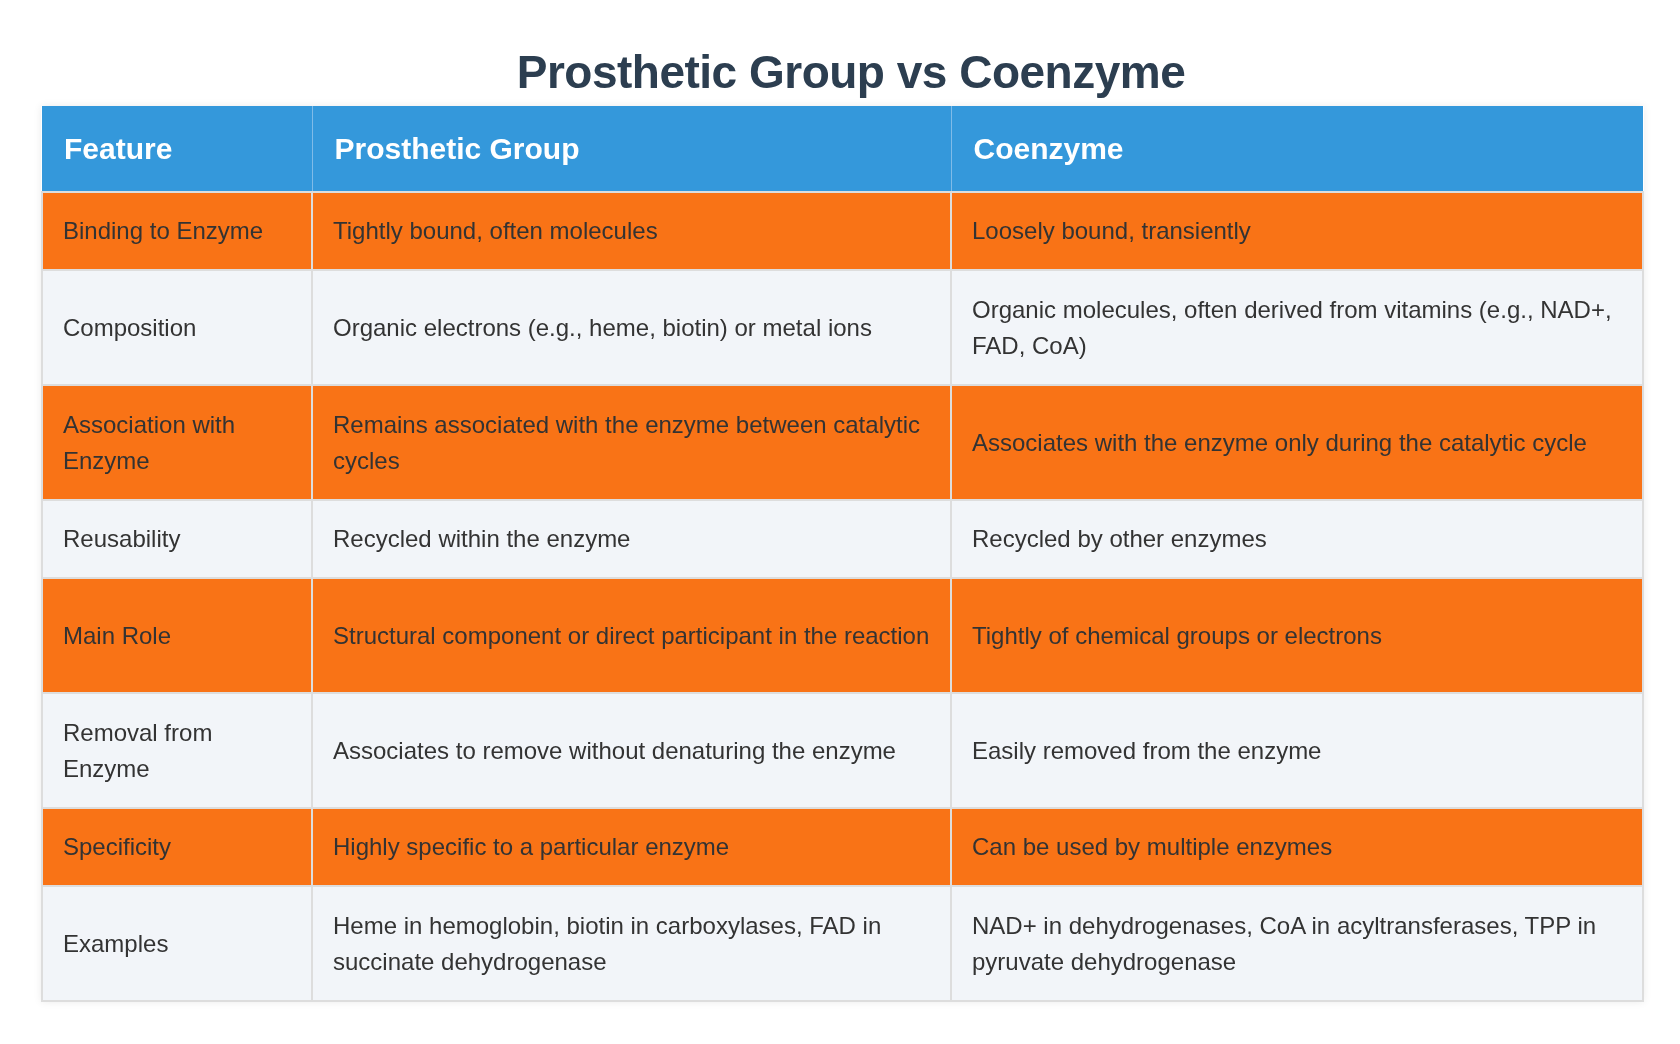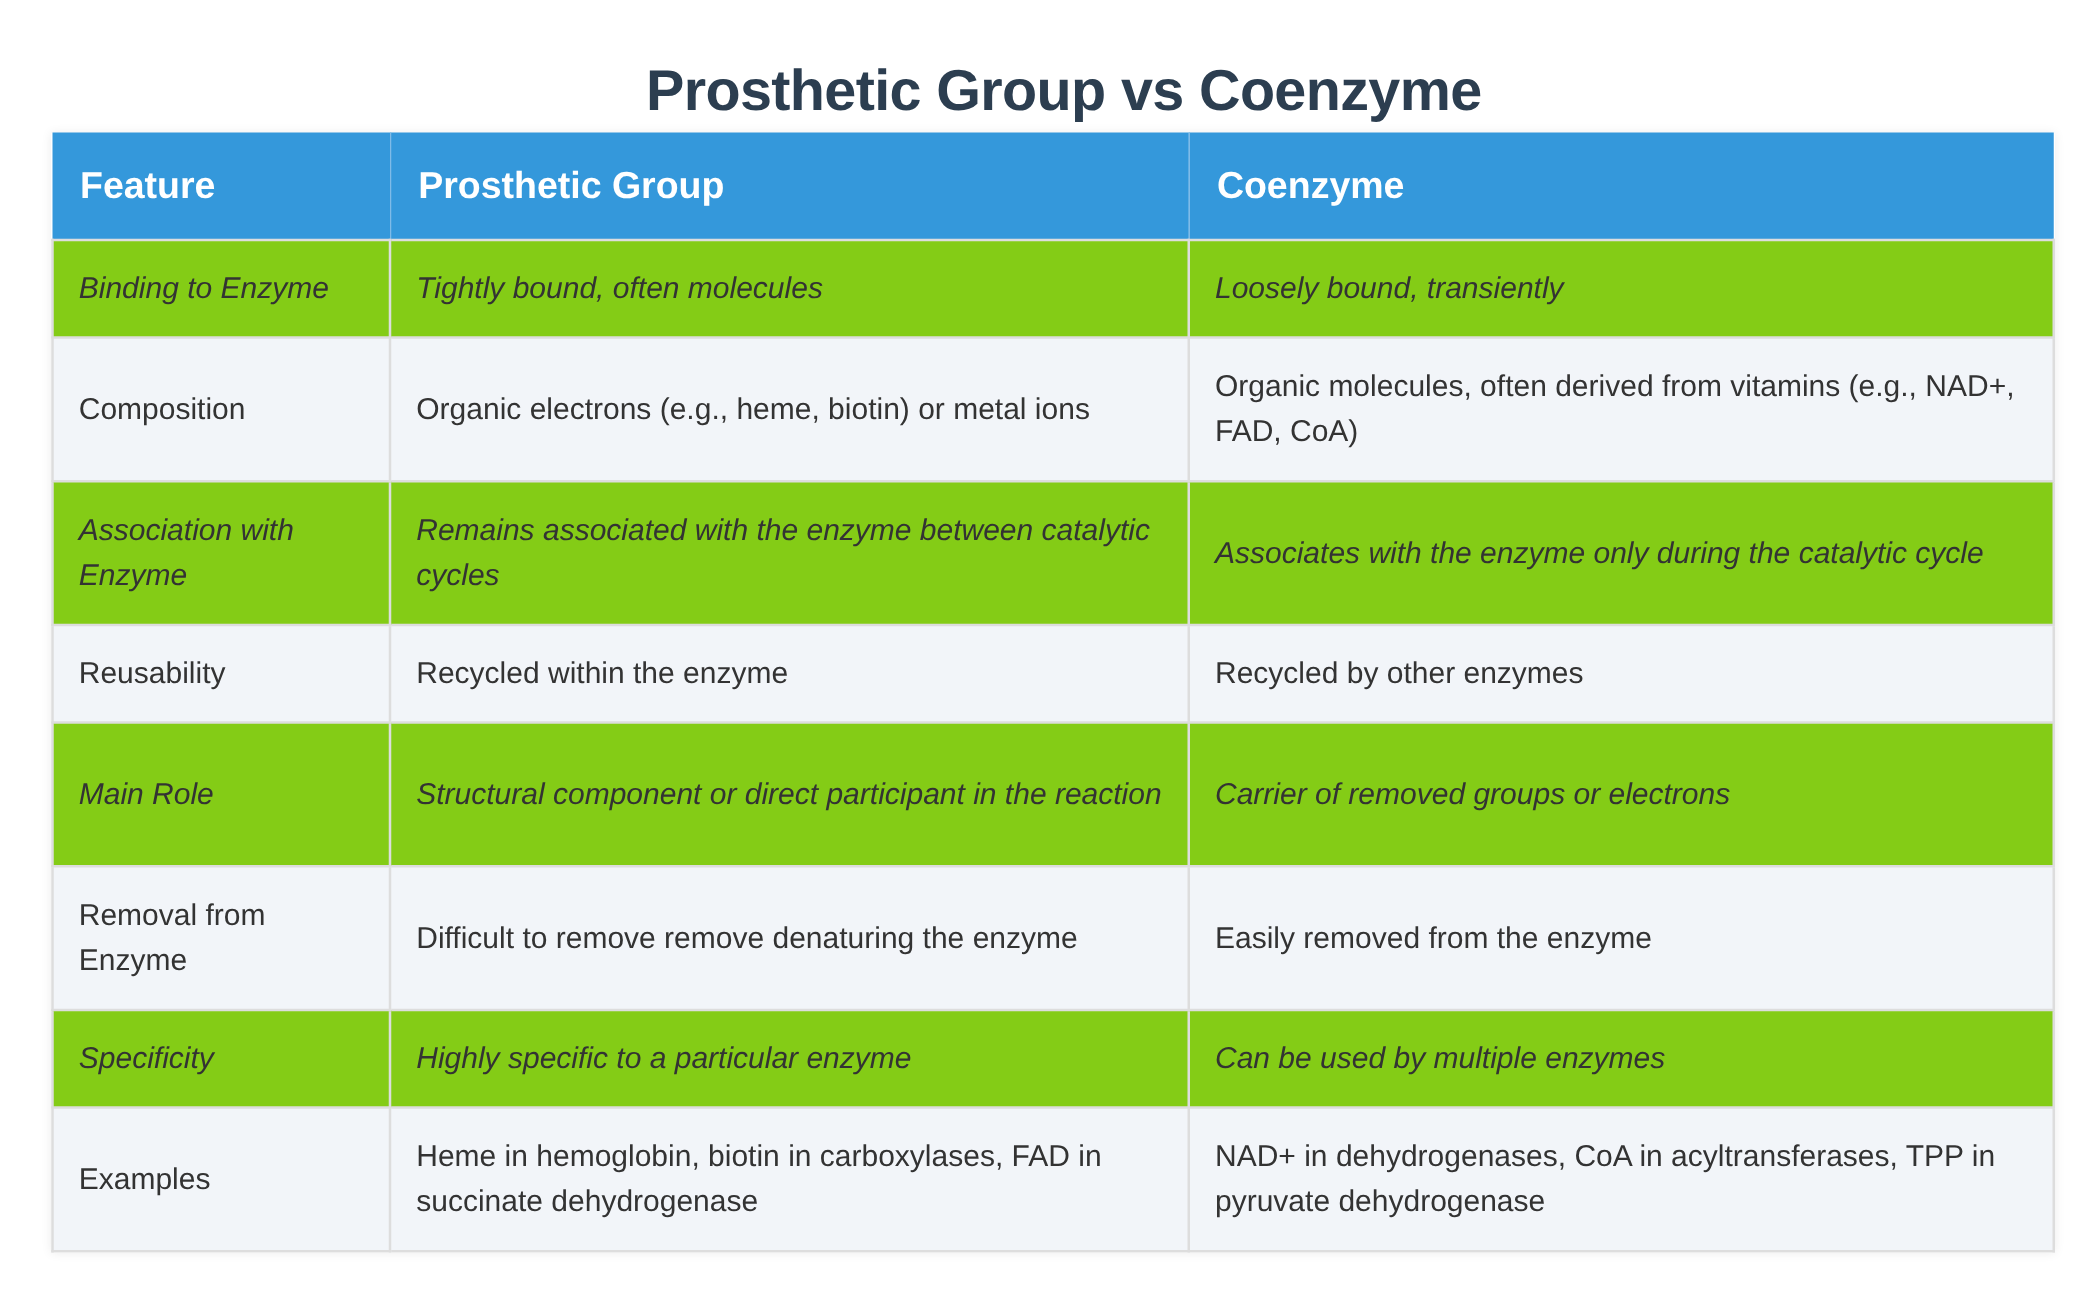--- a/index.html
+++ b/index.html
@@ -65,7 +65,7 @@
       vertical-align: middle;
       color: #333333;
     }
-    tr.row-odd td { background: #84cc16; font-style: italic; }
+    tr.row-odd td { background: #f97316; }
     tr.row-even td { background: #f2f5f9; }
     tr.h1 td { height: 78px; }
     tr.h2 td { height: 115px; }

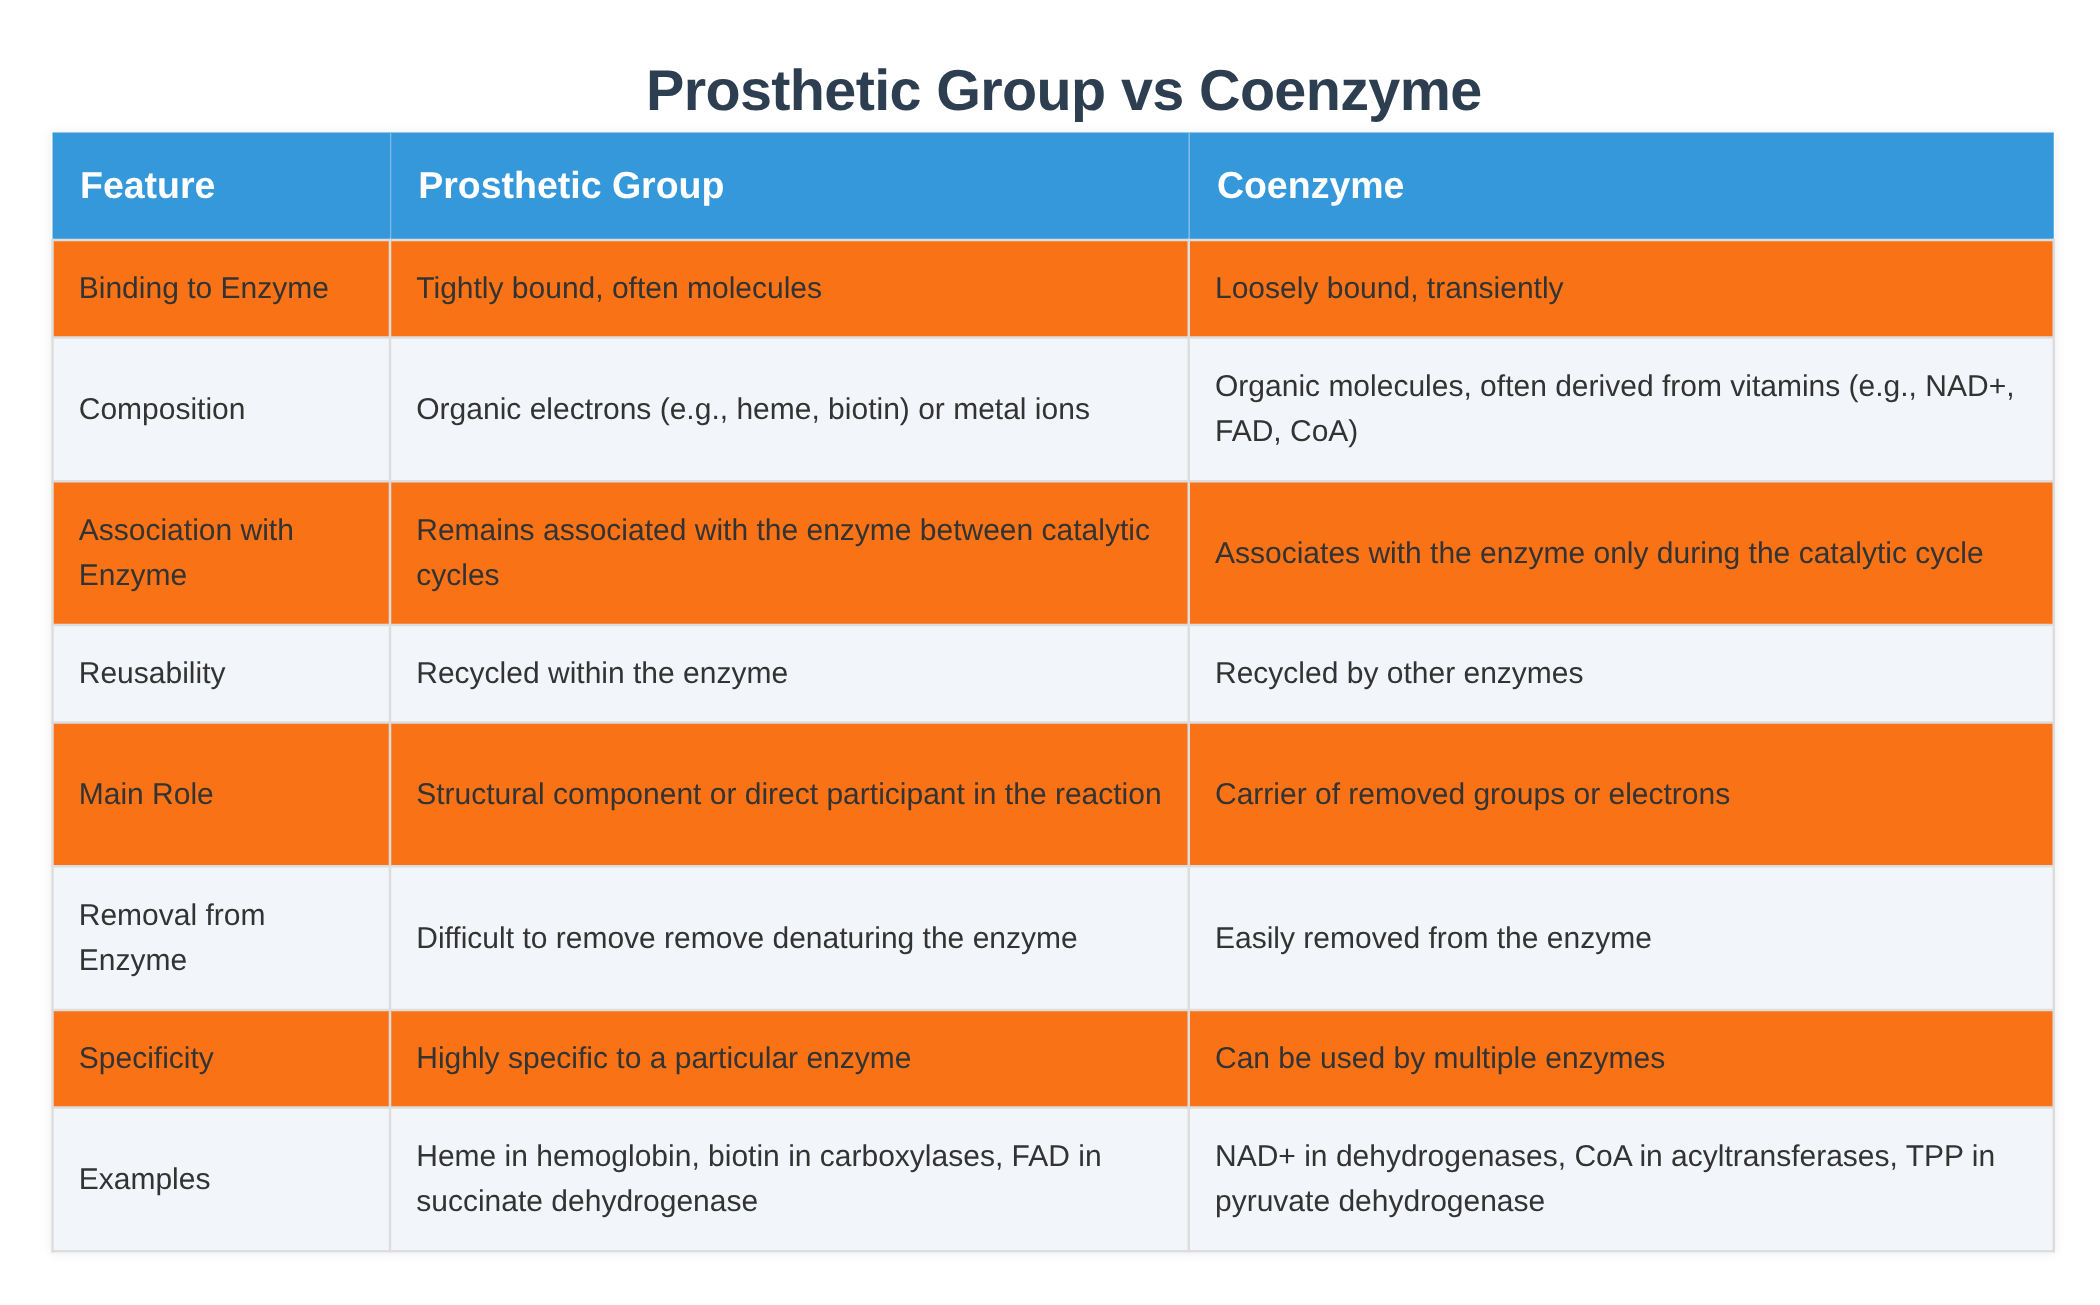--- a/index.html
+++ b/index.html
@@ -113,7 +113,7 @@
       <tr class="row-odd h2">
         <td>Main Role</td>
         <td>Structural component or direct participant in the reaction</td>
-        <td>Carrier of removed groups or electrons</td>
+        <td>Tightly of chemical groups or electrons</td>
       </tr>
       <tr class="row-even h2">
         <td>Removal from Enzyme</td>

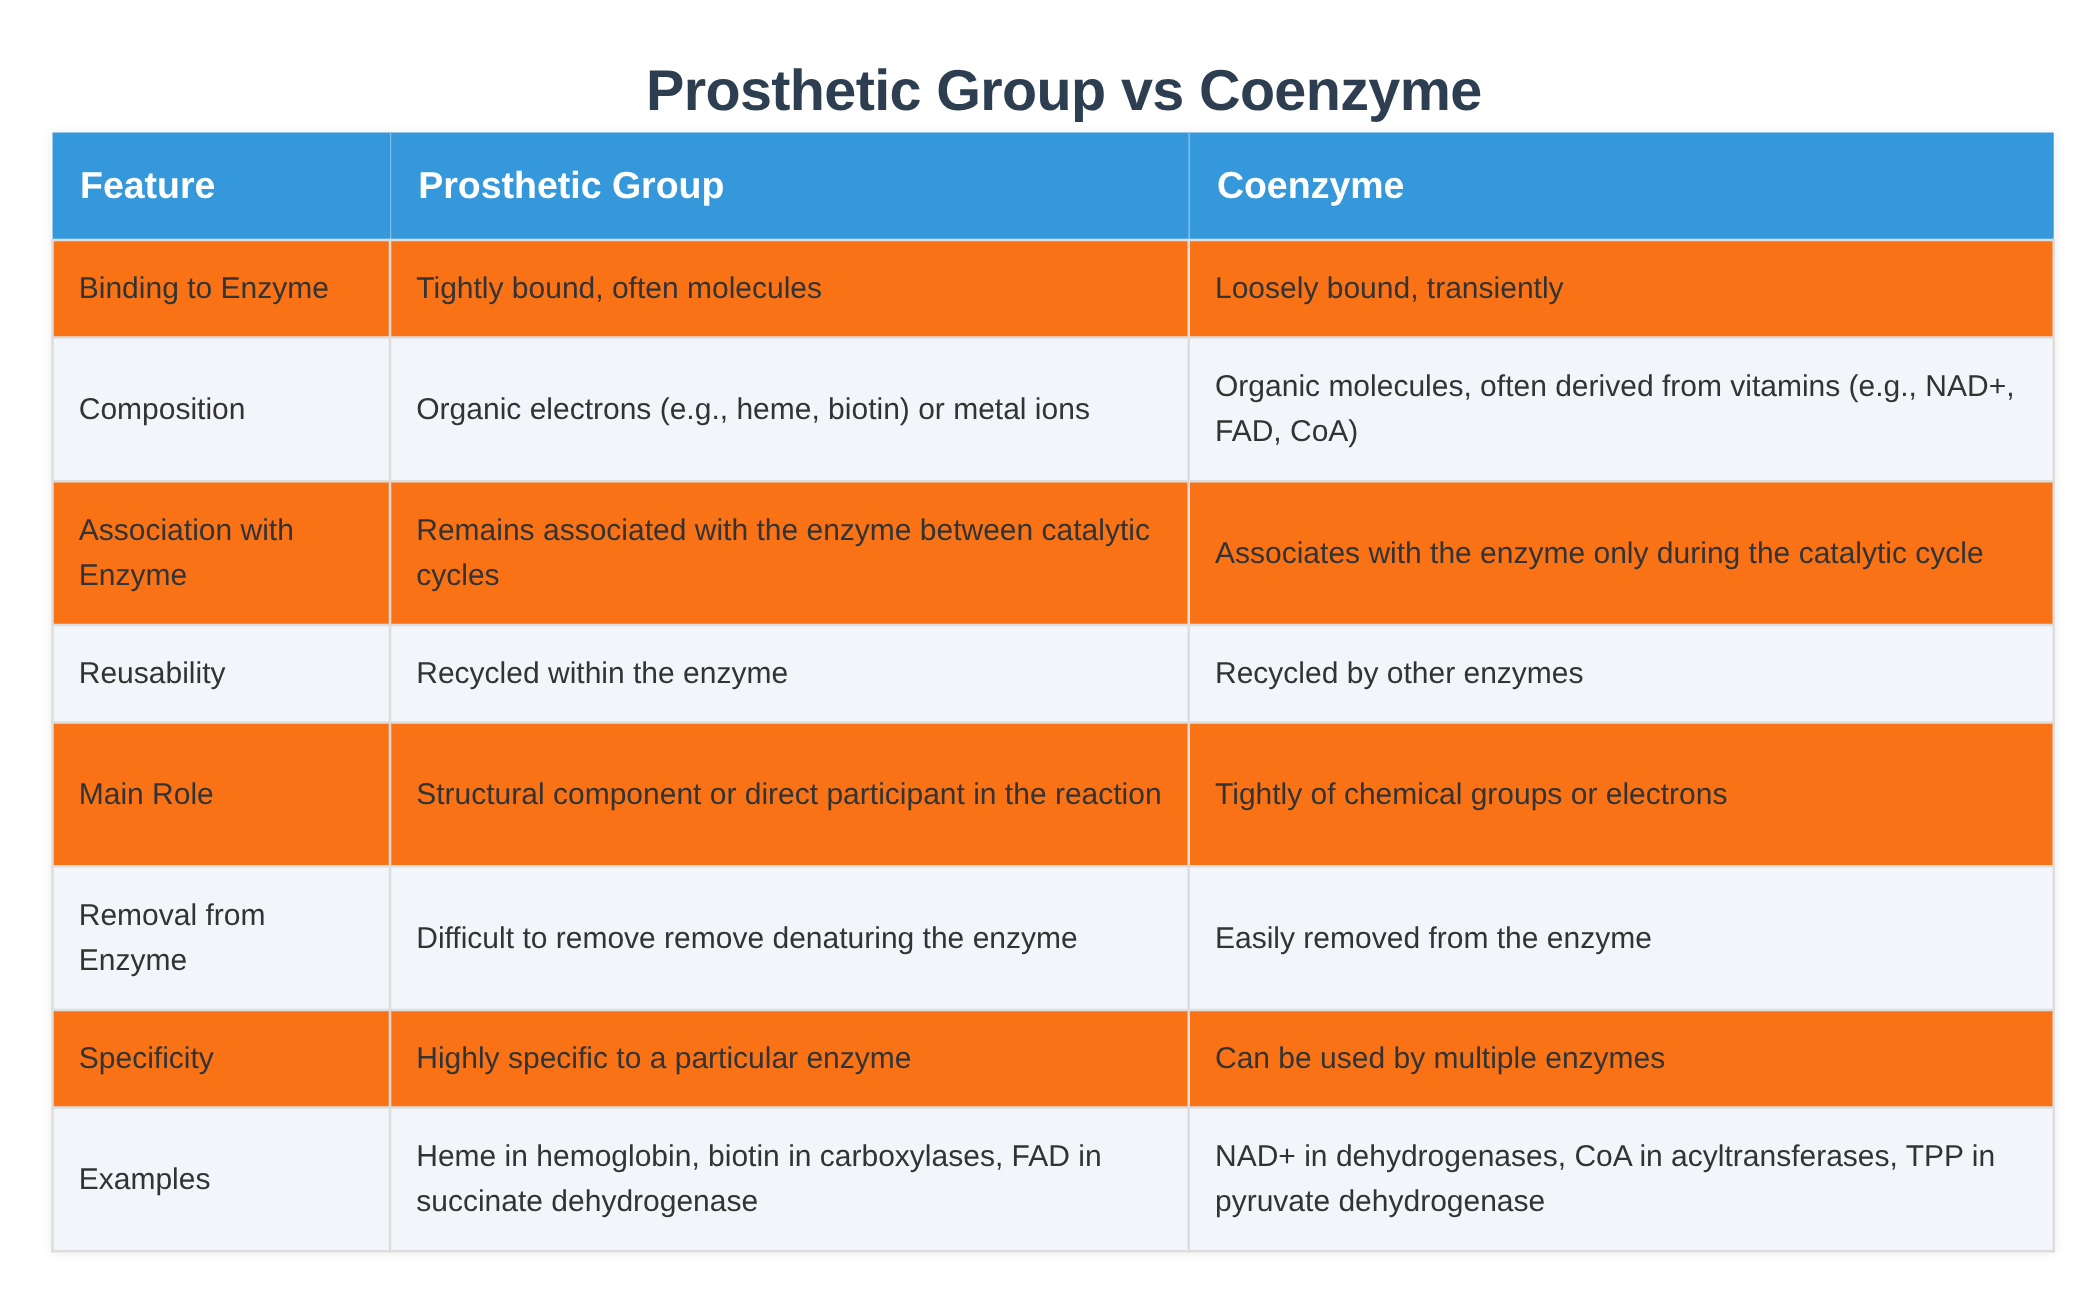--- a/index.html
+++ b/index.html
@@ -117,7 +117,7 @@
       </tr>
       <tr class="row-even h2">
         <td>Removal from Enzyme</td>
-        <td>Difficult to remove remove denaturing the enzyme</td>
+        <td>Associates to remove without denaturing the enzyme</td>
         <td>Easily removed from the enzyme</td>
       </tr>
       <tr class="row-odd h1">

